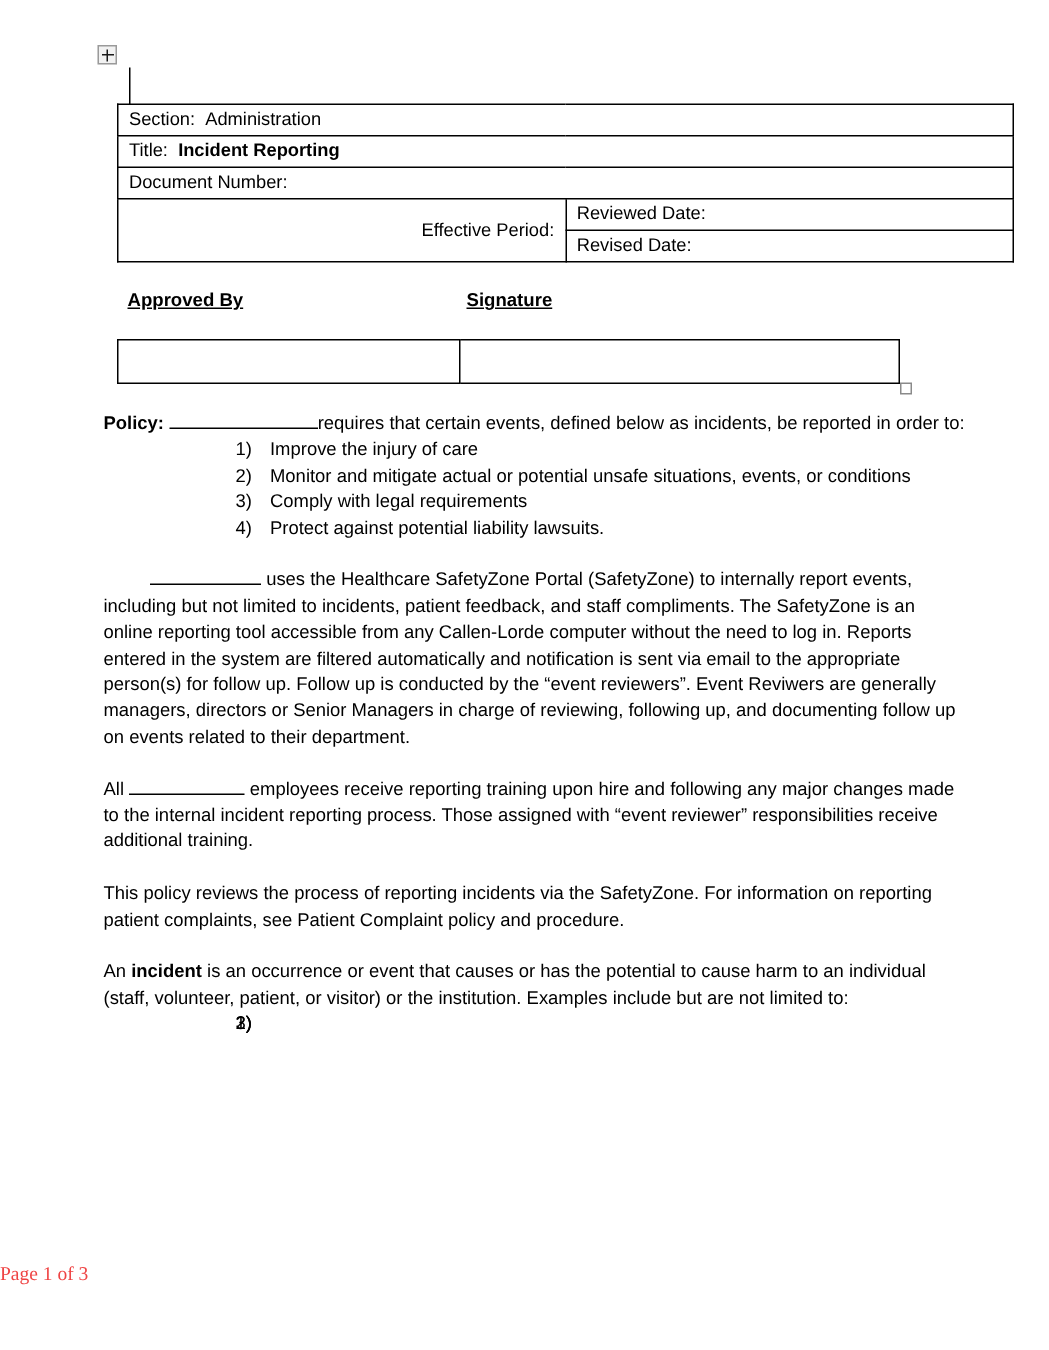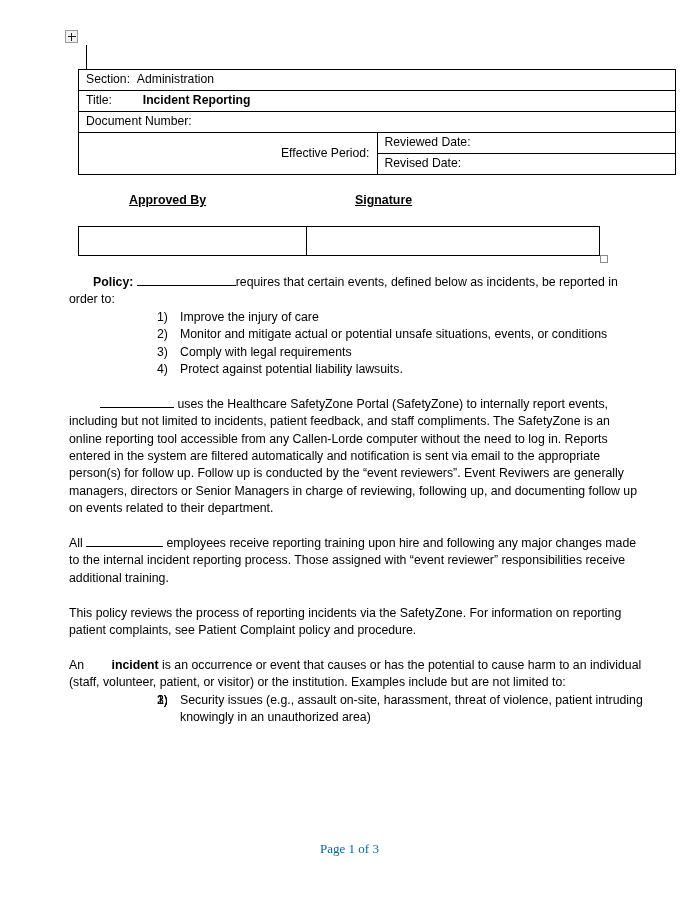--- a/index.html
+++ b/index.html
@@ -138,7 +138,7 @@
   }
   .para-gap { height: 17.4px; }
 
-  b, .bold { font-weight: bold; margin-left: 24px; }
+  b, .bold { font-weight: bold; }
 
   .blank-line {
     display: inline-block;

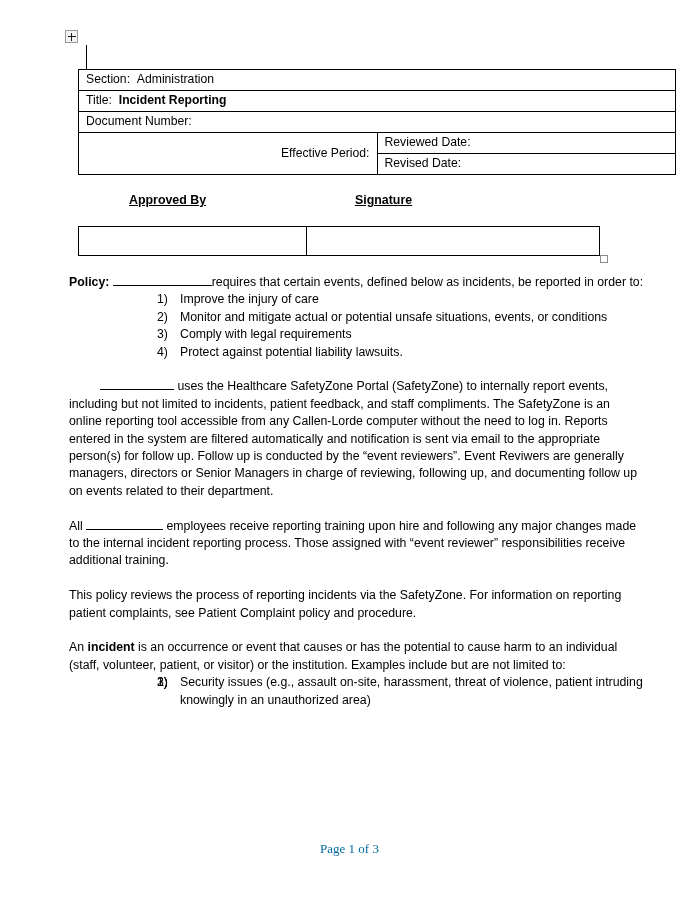--- a/index.html
+++ b/index.html
@@ -96,7 +96,6 @@
     top: 193px;
     width: 522px;
     height: 18px;
-    margin-left: 44px;
   }
   .sig-heads span {
     position: absolute;

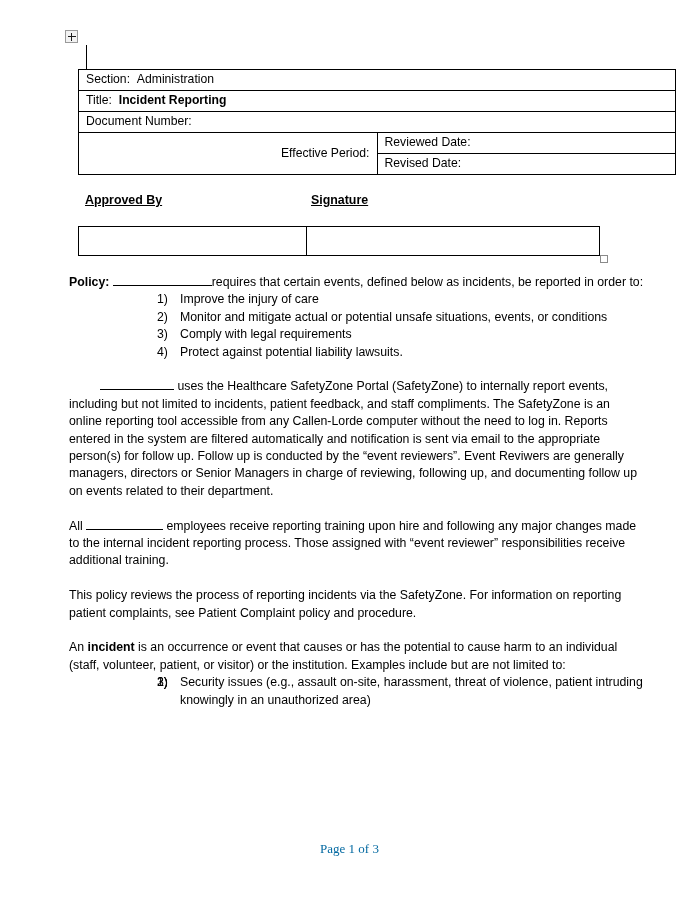--- a/index.html
+++ b/index.html
@@ -283,7 +283,7 @@
     <ol class="num-list">
       <li><span class="num">1)</span></li>
       <li><span class="num">2)</span></li>
-      <li><span class="num">3)</span><span>Security issues (e.g., assault on-site, harassment, threat of violence, patient intruding knowingly in an unauthorized area)</span></li>
+      <li><span class="num">3)</span></li>
     </ol>
 
   </div>

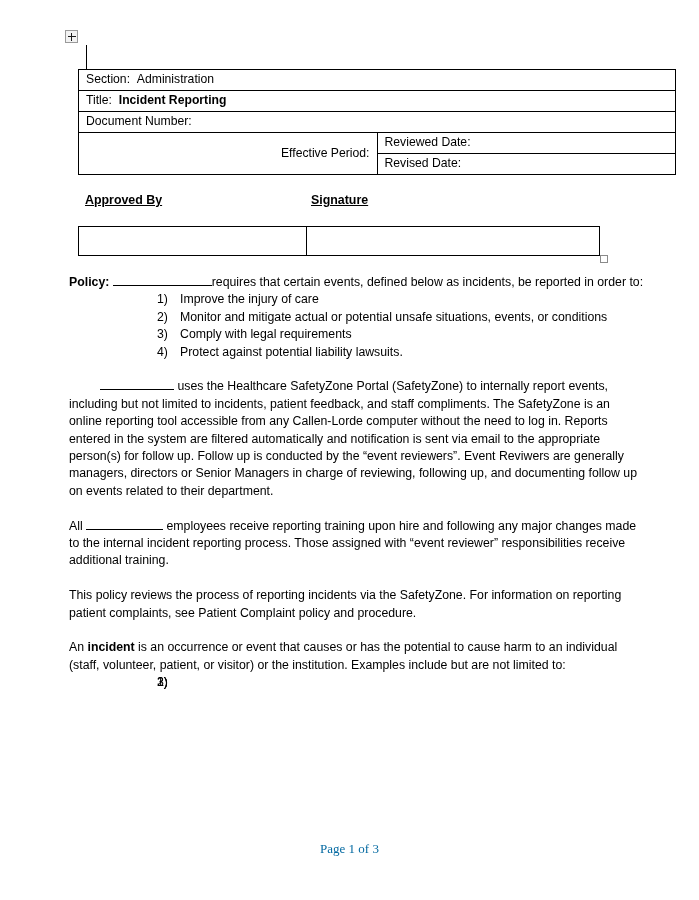--- a/index.html
+++ b/index.html
@@ -181,10 +181,10 @@
     left: 0;
     top: 841px;
     width: 699px;
-    text-align: center;
+    text-align: left;
     font-family: "Liberation Serif", serif;
     font-size: 13px;
-    color: #0369a1;
+    color: #ef4444;
   }
 </style>
 </head>

